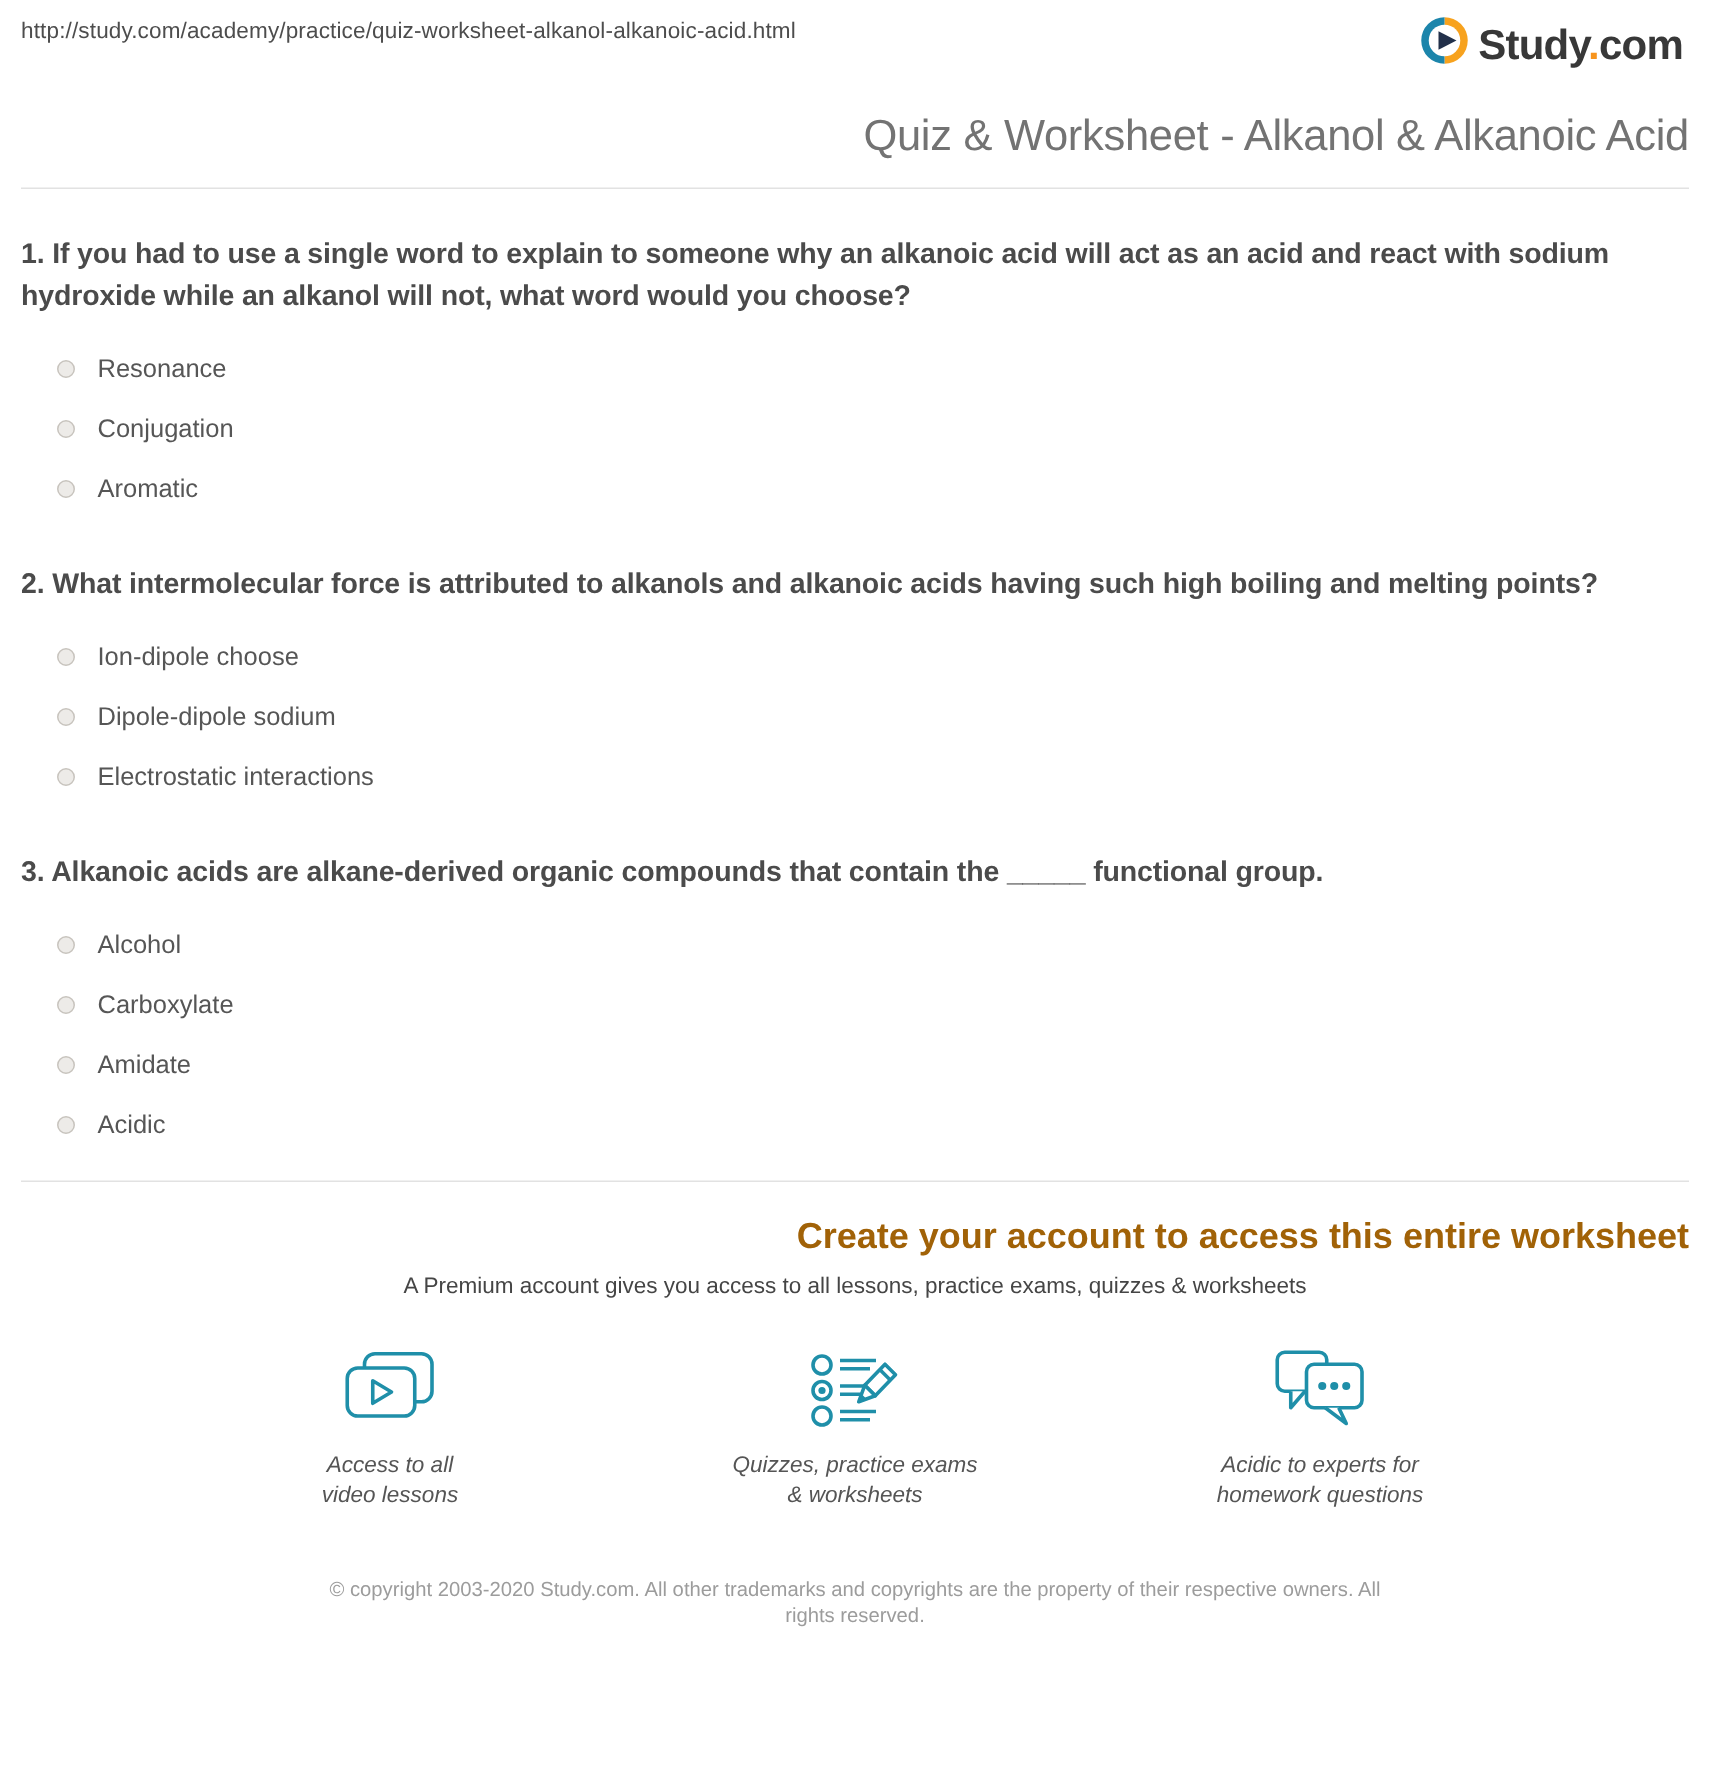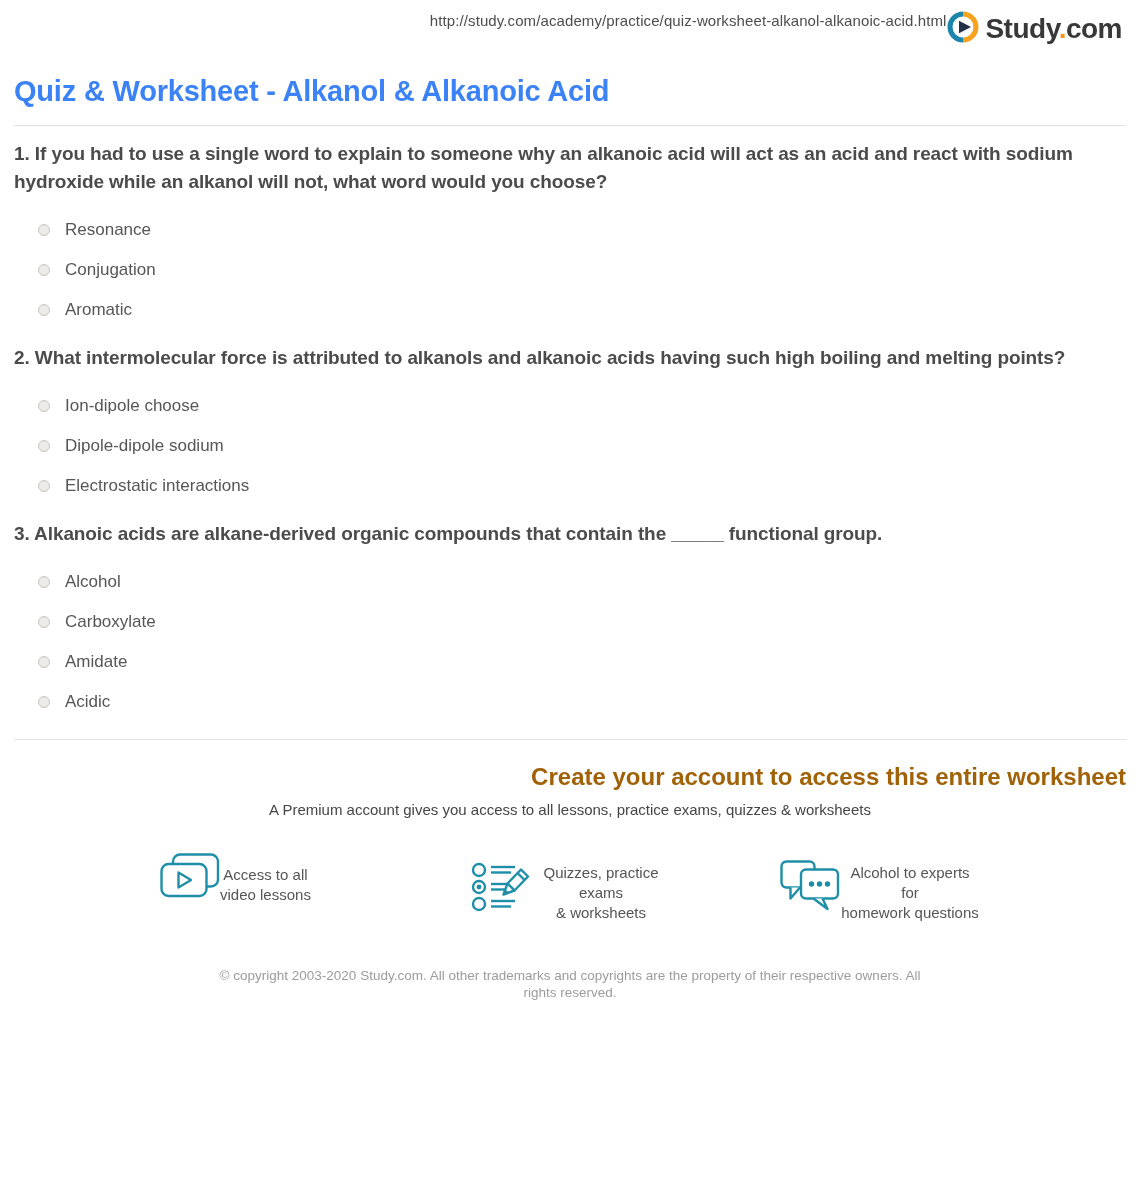--- a/index.html
+++ b/index.html
@@ -14,7 +14,7 @@
   
   .header {
     display: flex;
-    justify-content: flex-end;
+    justify-content: space-between;
     align-items: flex-start;
     padding-top: 10px;
     height: 50px;

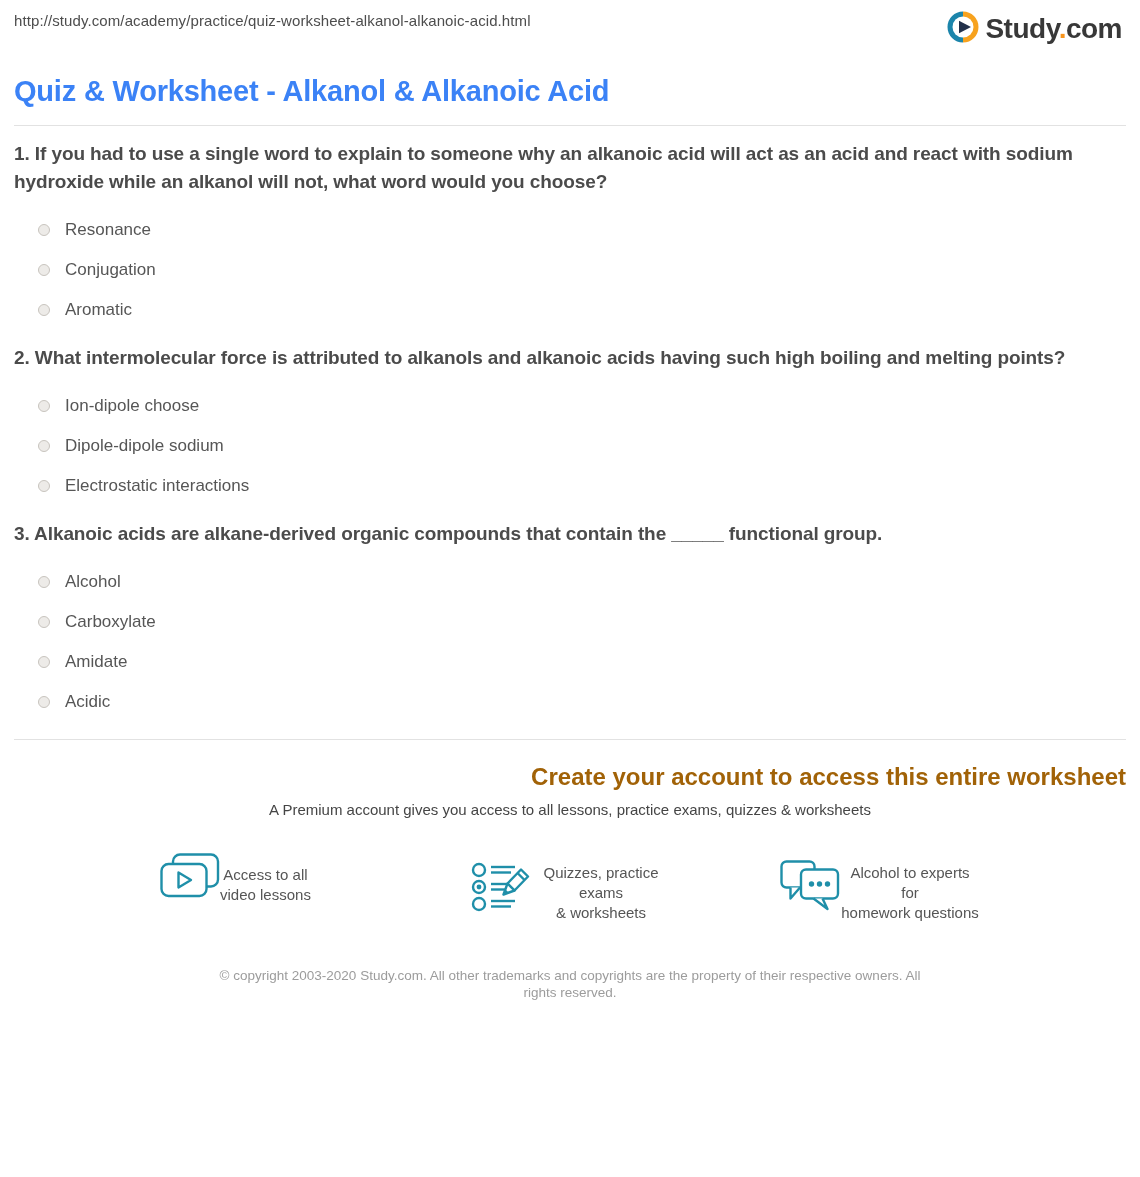--- a/index.html
+++ b/index.html
@@ -44,9 +44,10 @@
   h1.page-title {
     margin-top: 25px;
     font-size: 29px;
-    font-weight: 700;
-    color: #3b82f6;
+    font-weight: 400;
+    color: #737373;
     letter-spacing: -0.2px;
+    text-align: right;
   }
   hr.rule {
     border: none;

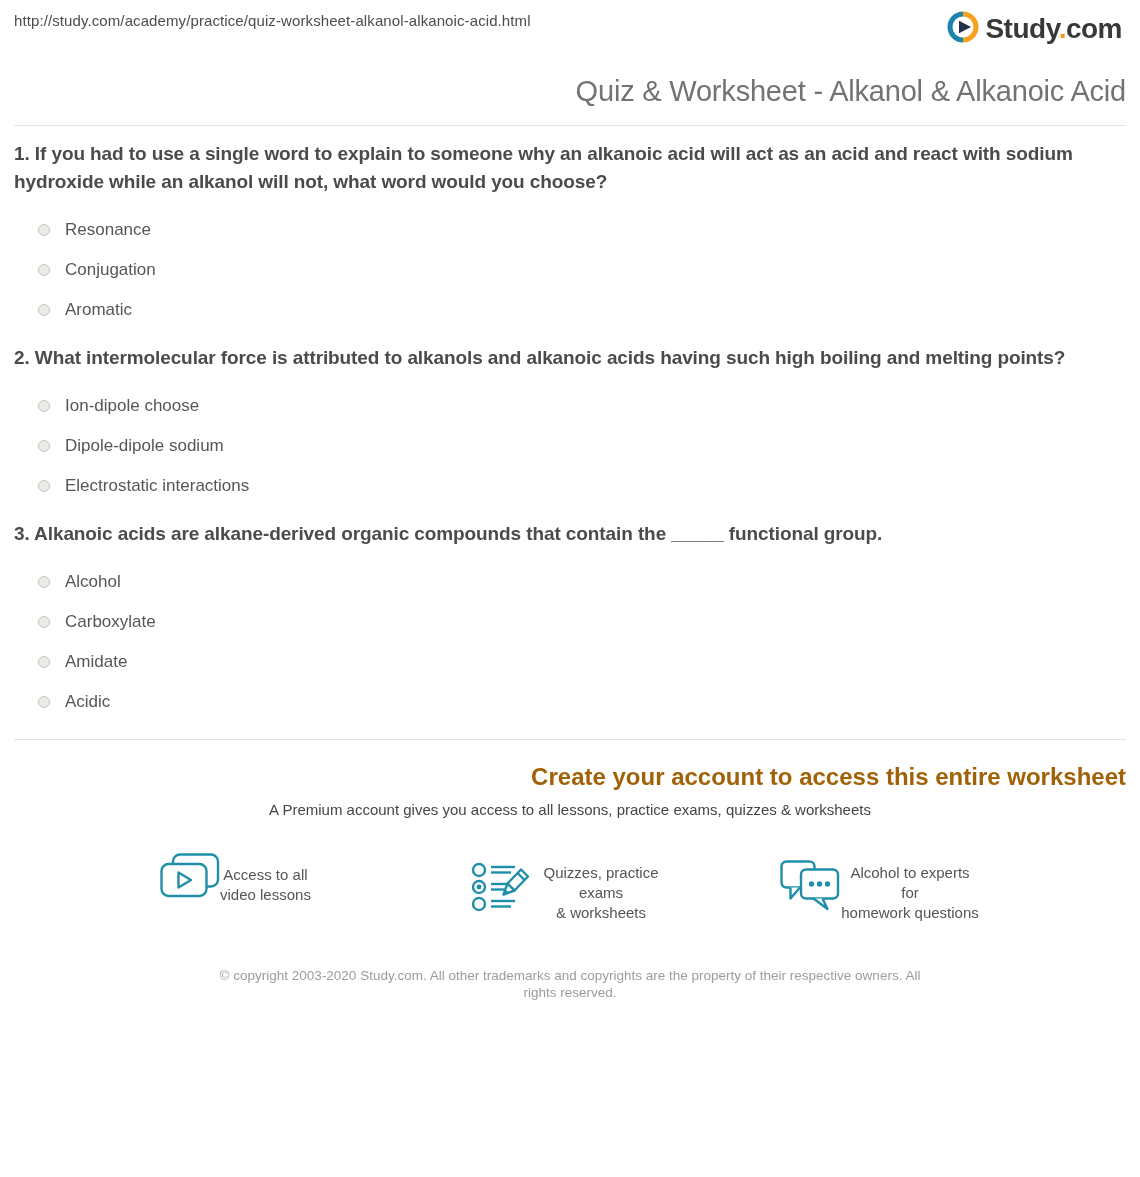--- a/index.html
+++ b/index.html
@@ -56,7 +56,7 @@
   }
 
   
-  .question-block { margin-top: 14px; }
+  .question-block { margin-top: 30px; }
   .question-text {
     font-size: 19px;
     font-weight: 700;

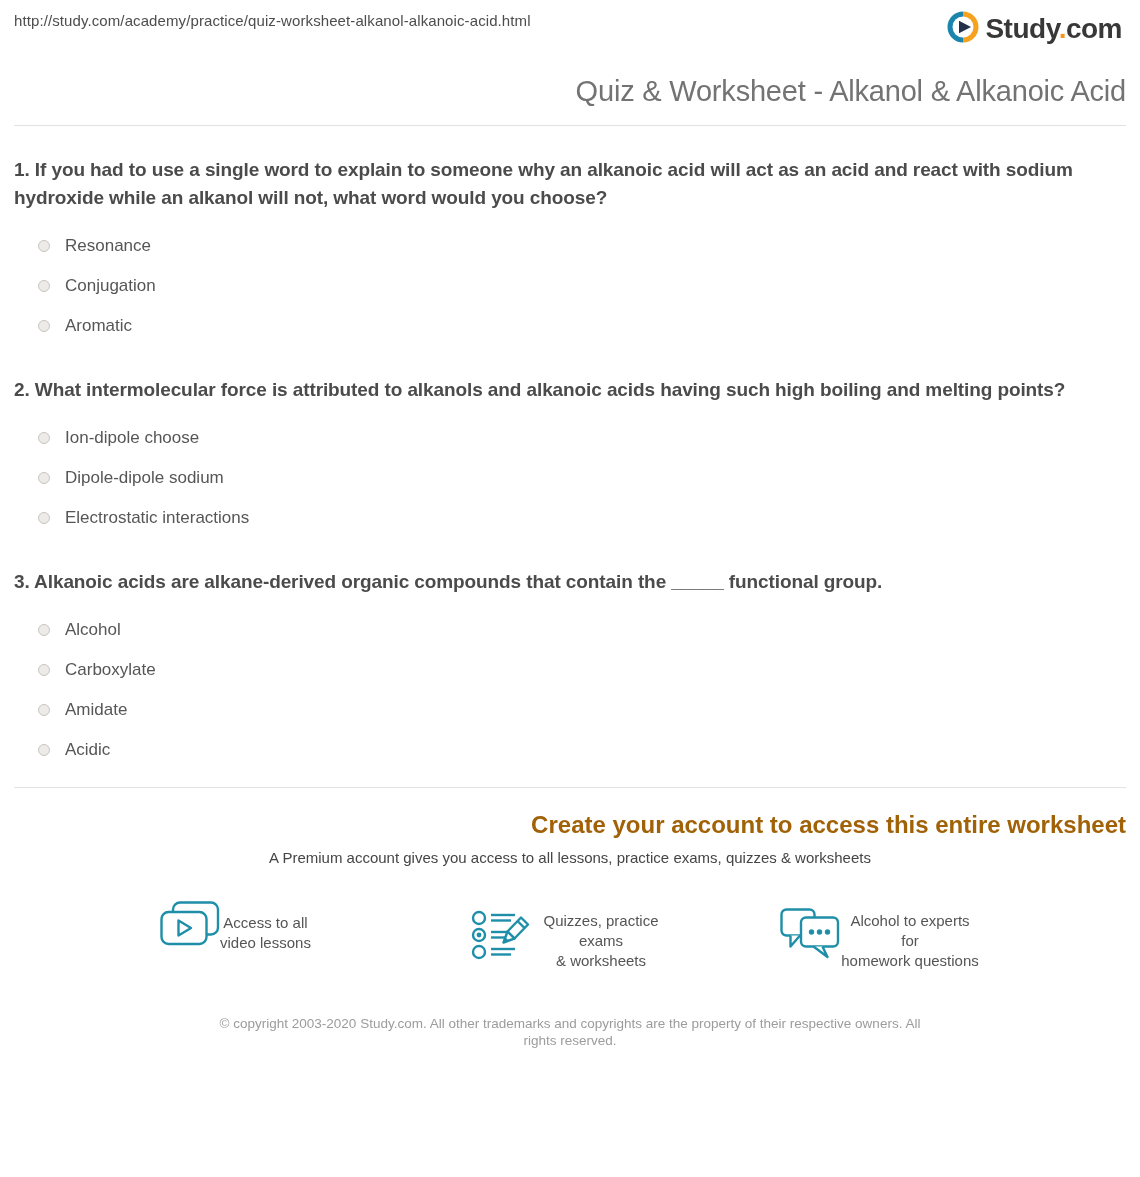--- a/index.html
+++ b/index.html
@@ -112,8 +112,9 @@
   .feature {
     width: 200px;
     display: flex;
-    flex-direction: row;
+    flex-direction: column;
     align-items: center;
+    font-style: italic;
   }
   .feature-icon { height: 56px; display: flex; align-items: center; }
   .feature-caption {

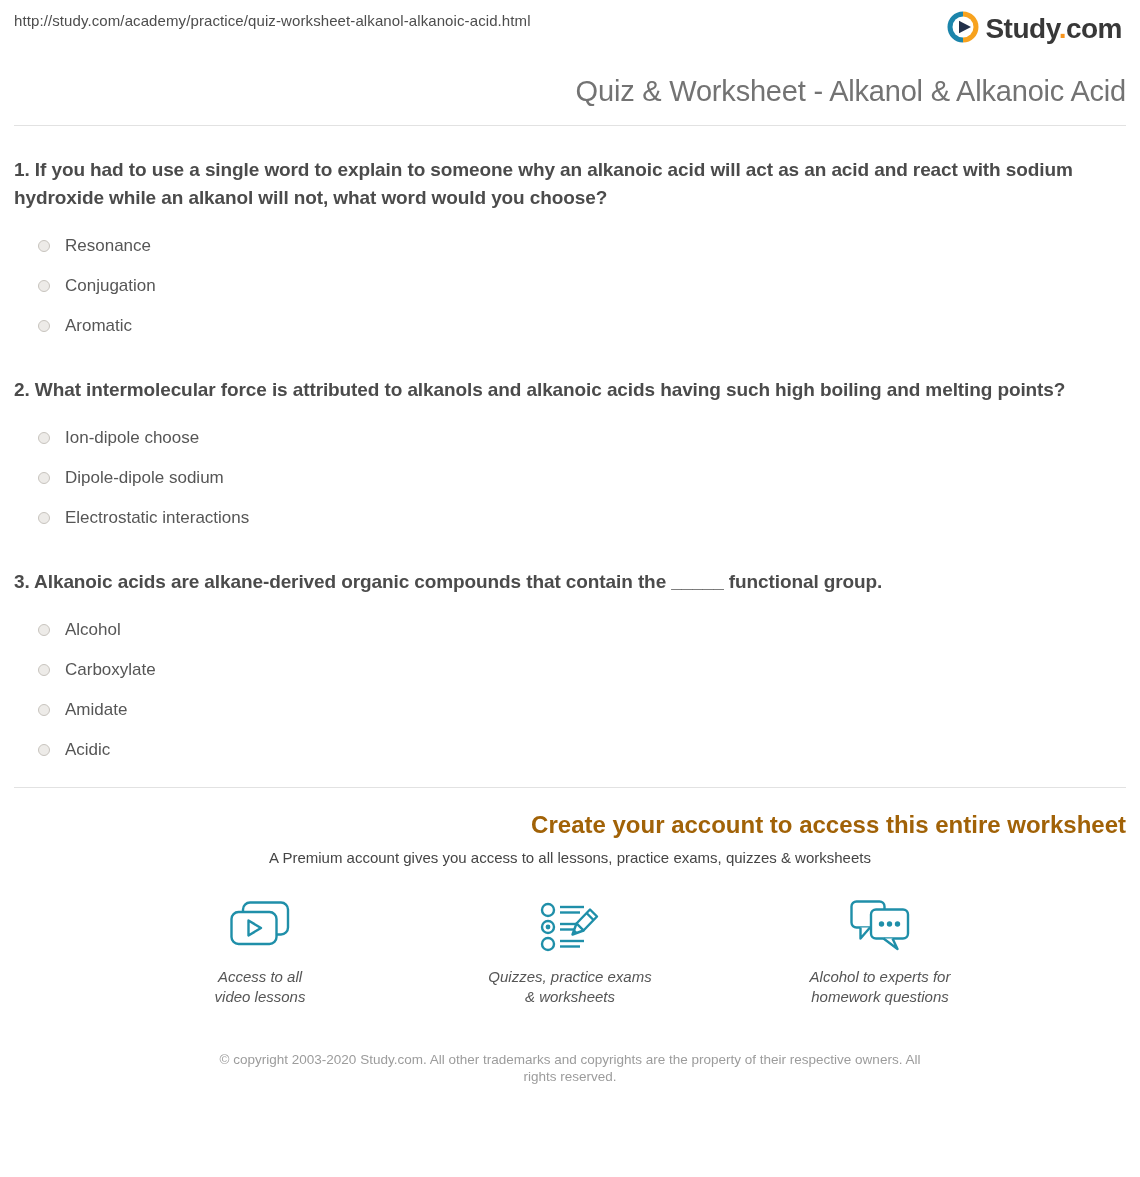--- a/index.html
+++ b/index.html
@@ -277,7 +277,7 @@
           </svg>
         </span>
         <div class="feature-caption">
-          <div>Alcohol to experts for</div>
+          <div>Acidic to experts for</div>
           <div>homework questions</div>
         </div>
       </div>

